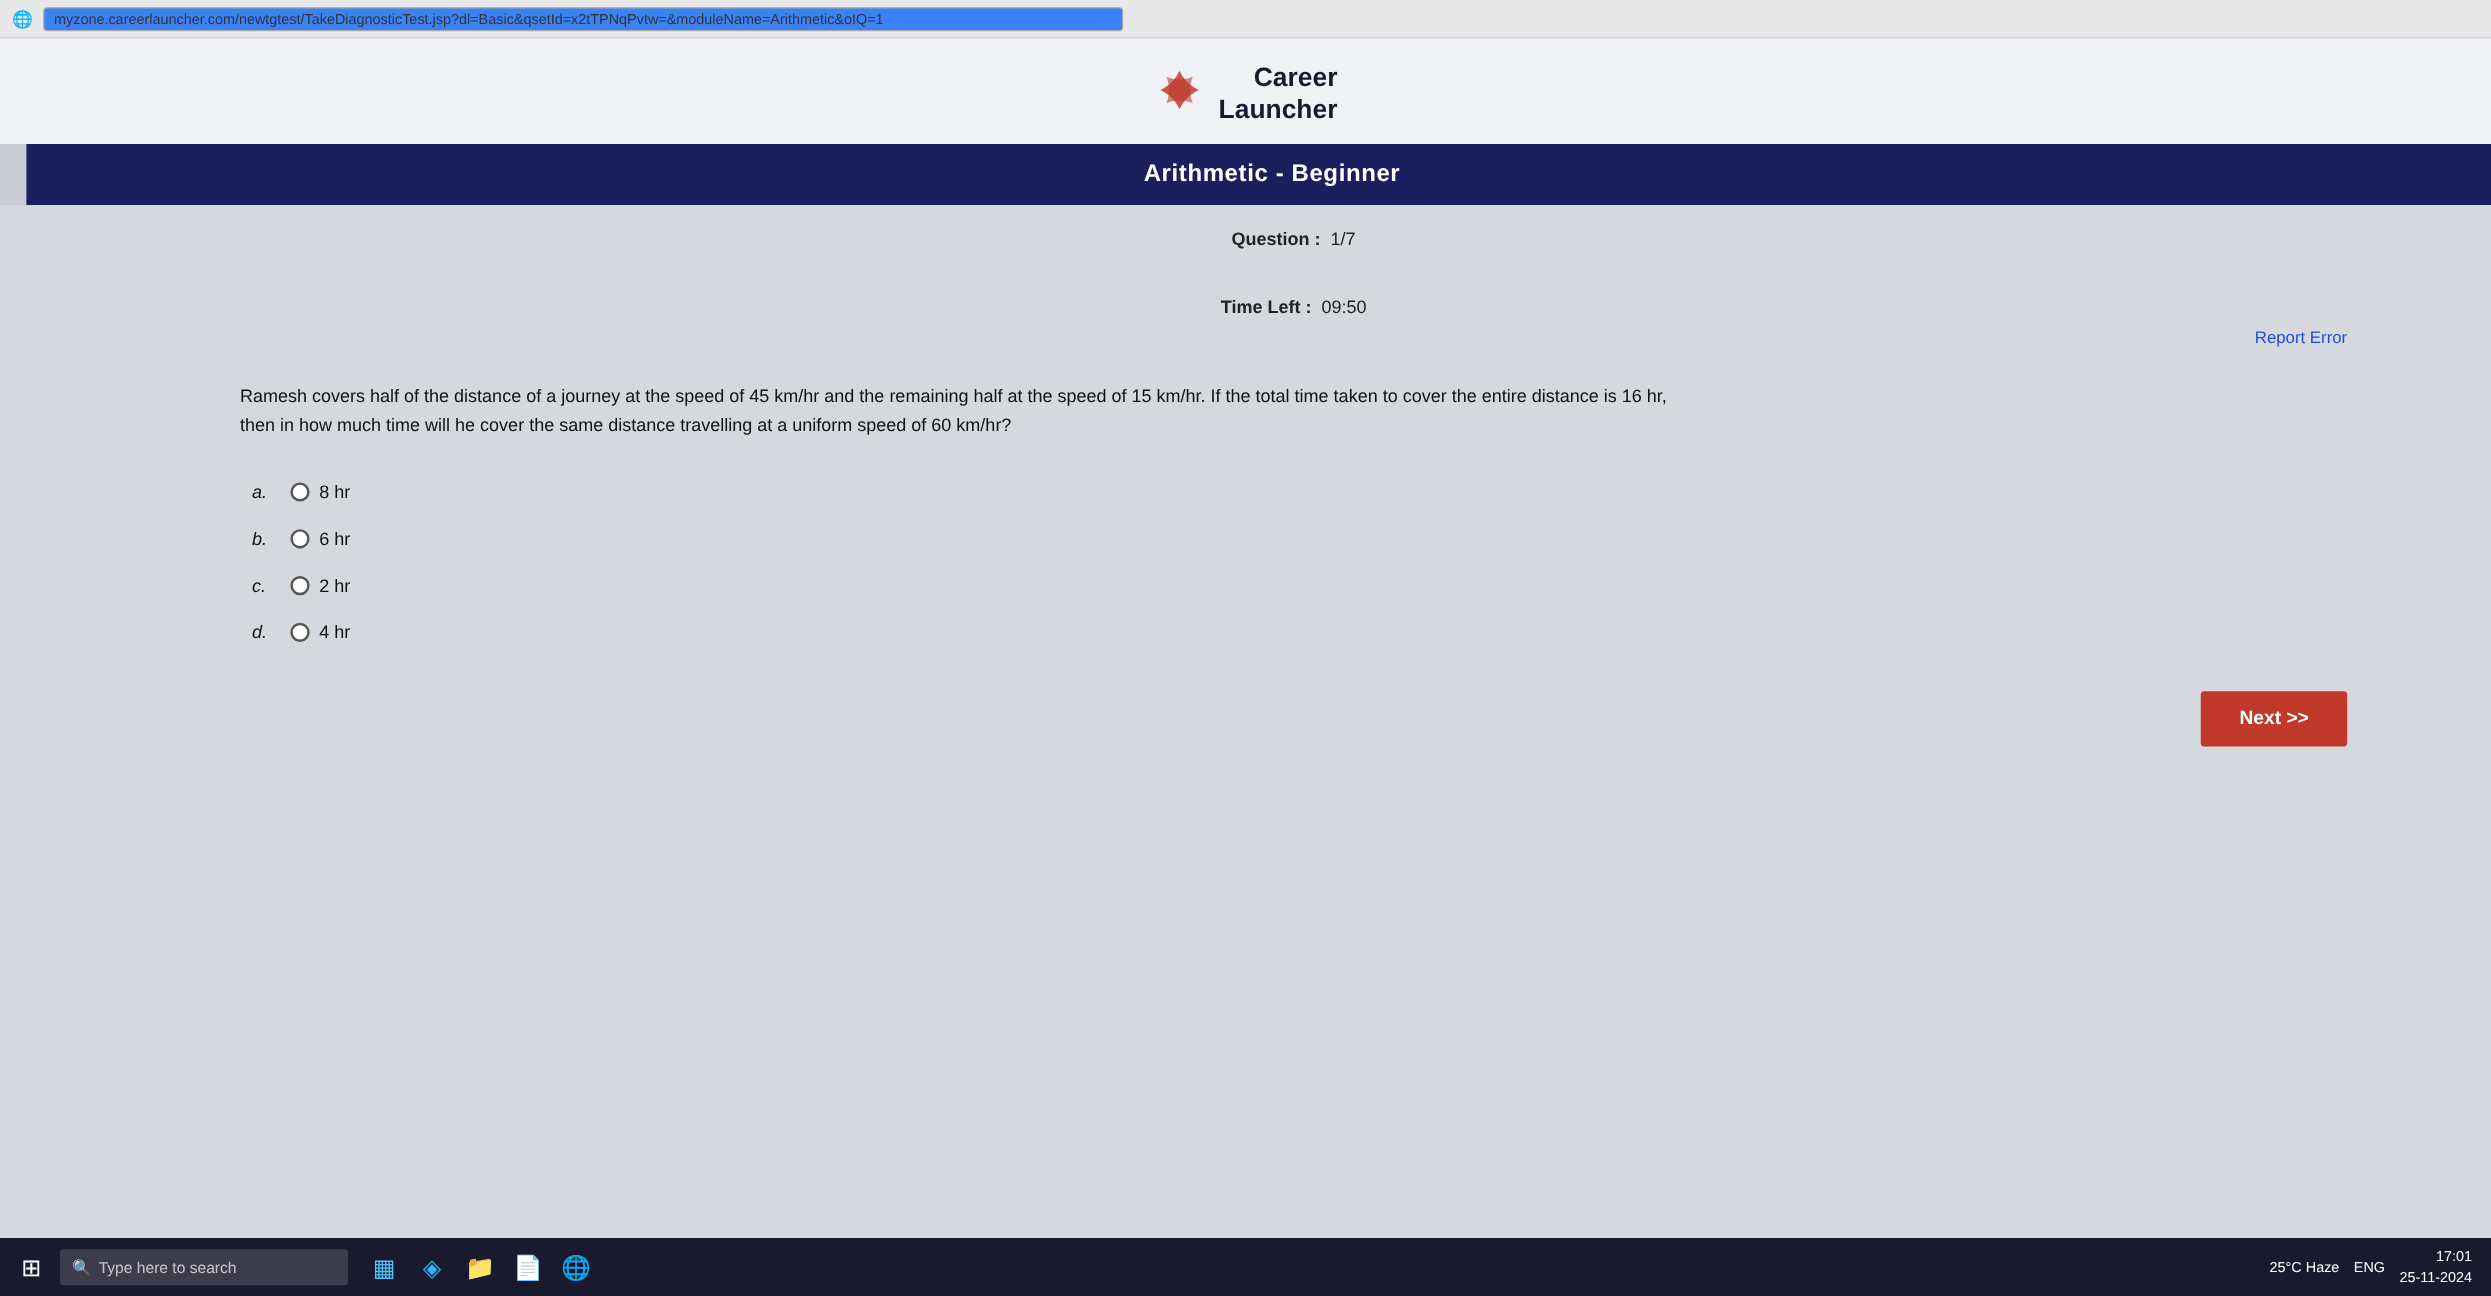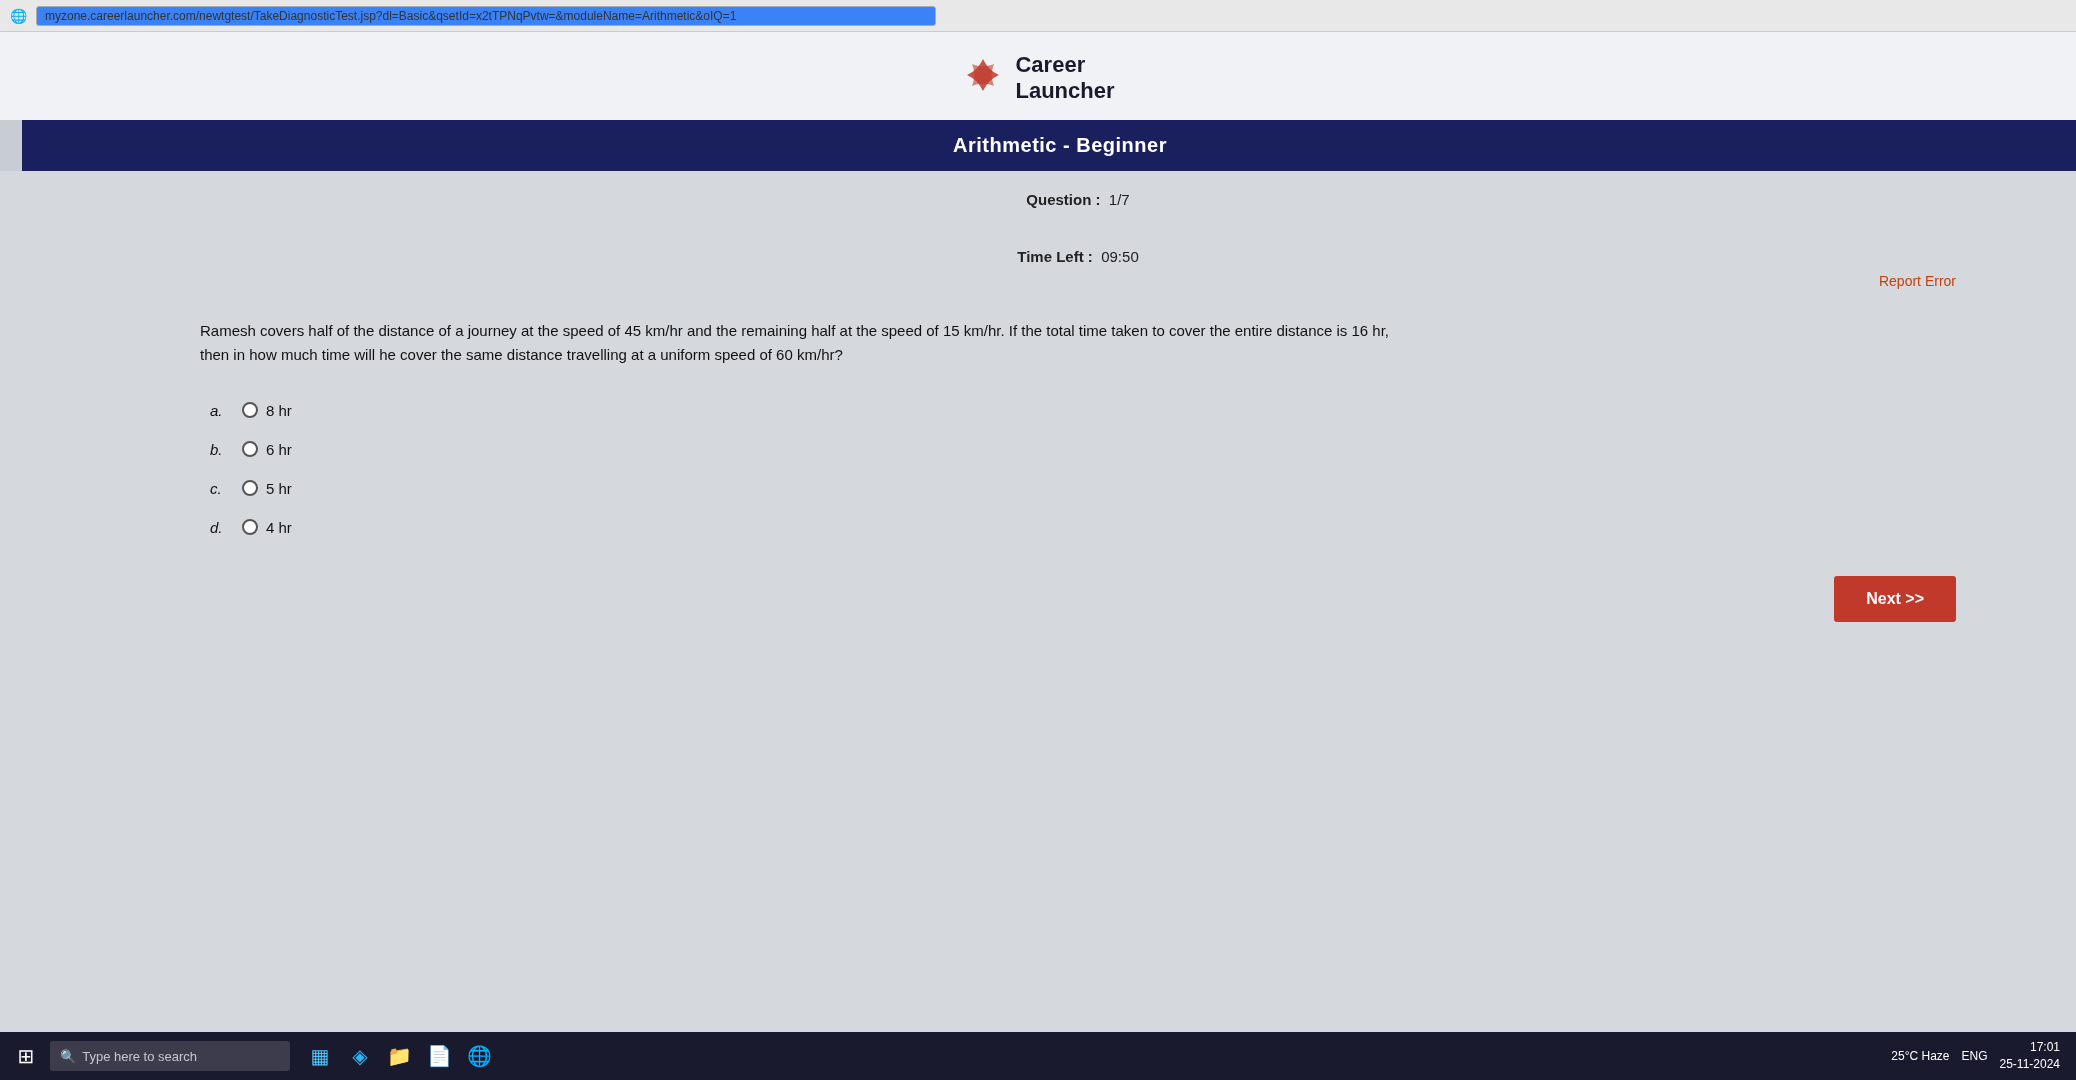--- a/index.html
+++ b/index.html
@@ -64,6 +64,7 @@
       display: flex;
       justify-content: center;
       align-items: center;
+      text-align: right;
     }
 
     .logo-container {

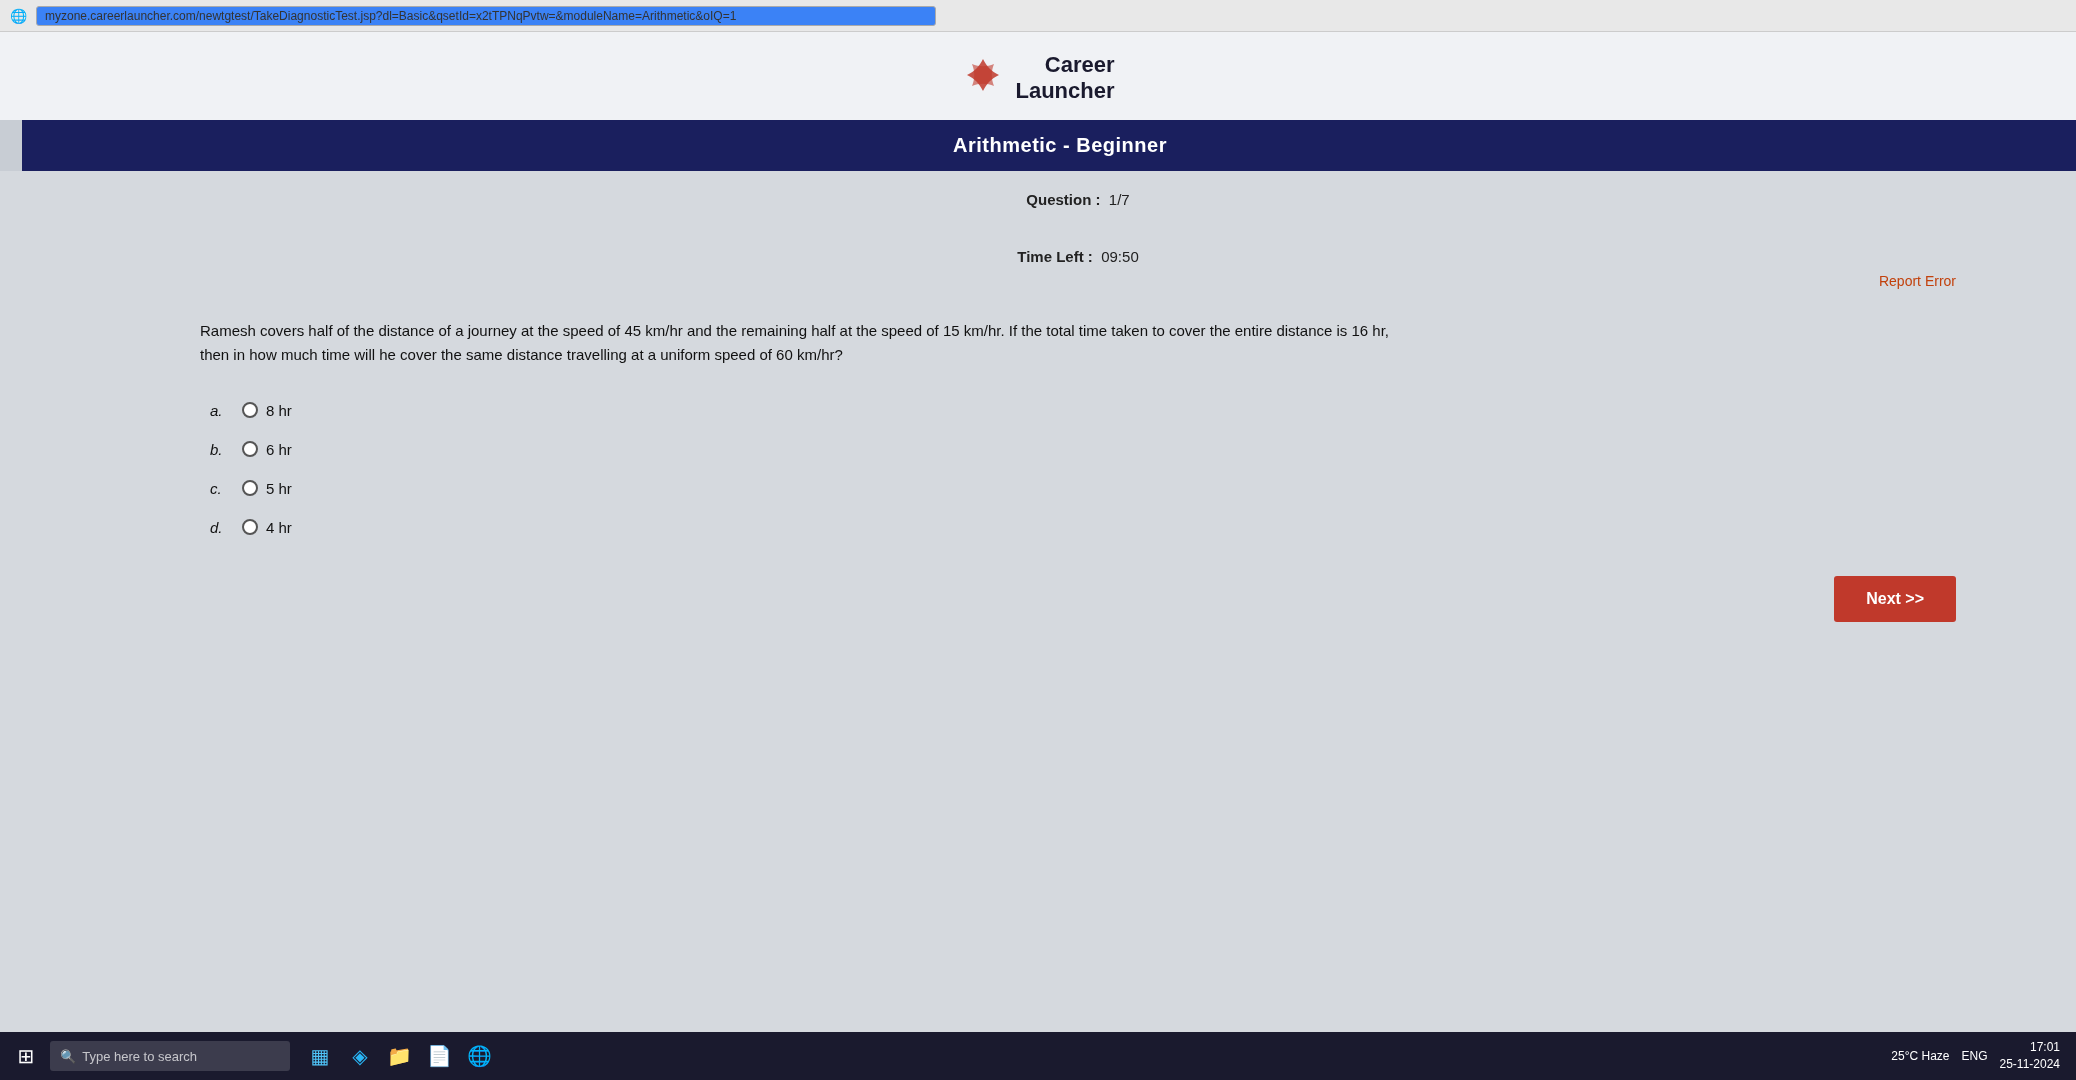--- a/index.html
+++ b/index.html
@@ -144,7 +144,7 @@
     }
 
     .report-error-link {
-      color: #c2410c;
+      color: #1d4ed8;
       font-size: 14px;
       cursor: pointer;
       text-decoration: none;

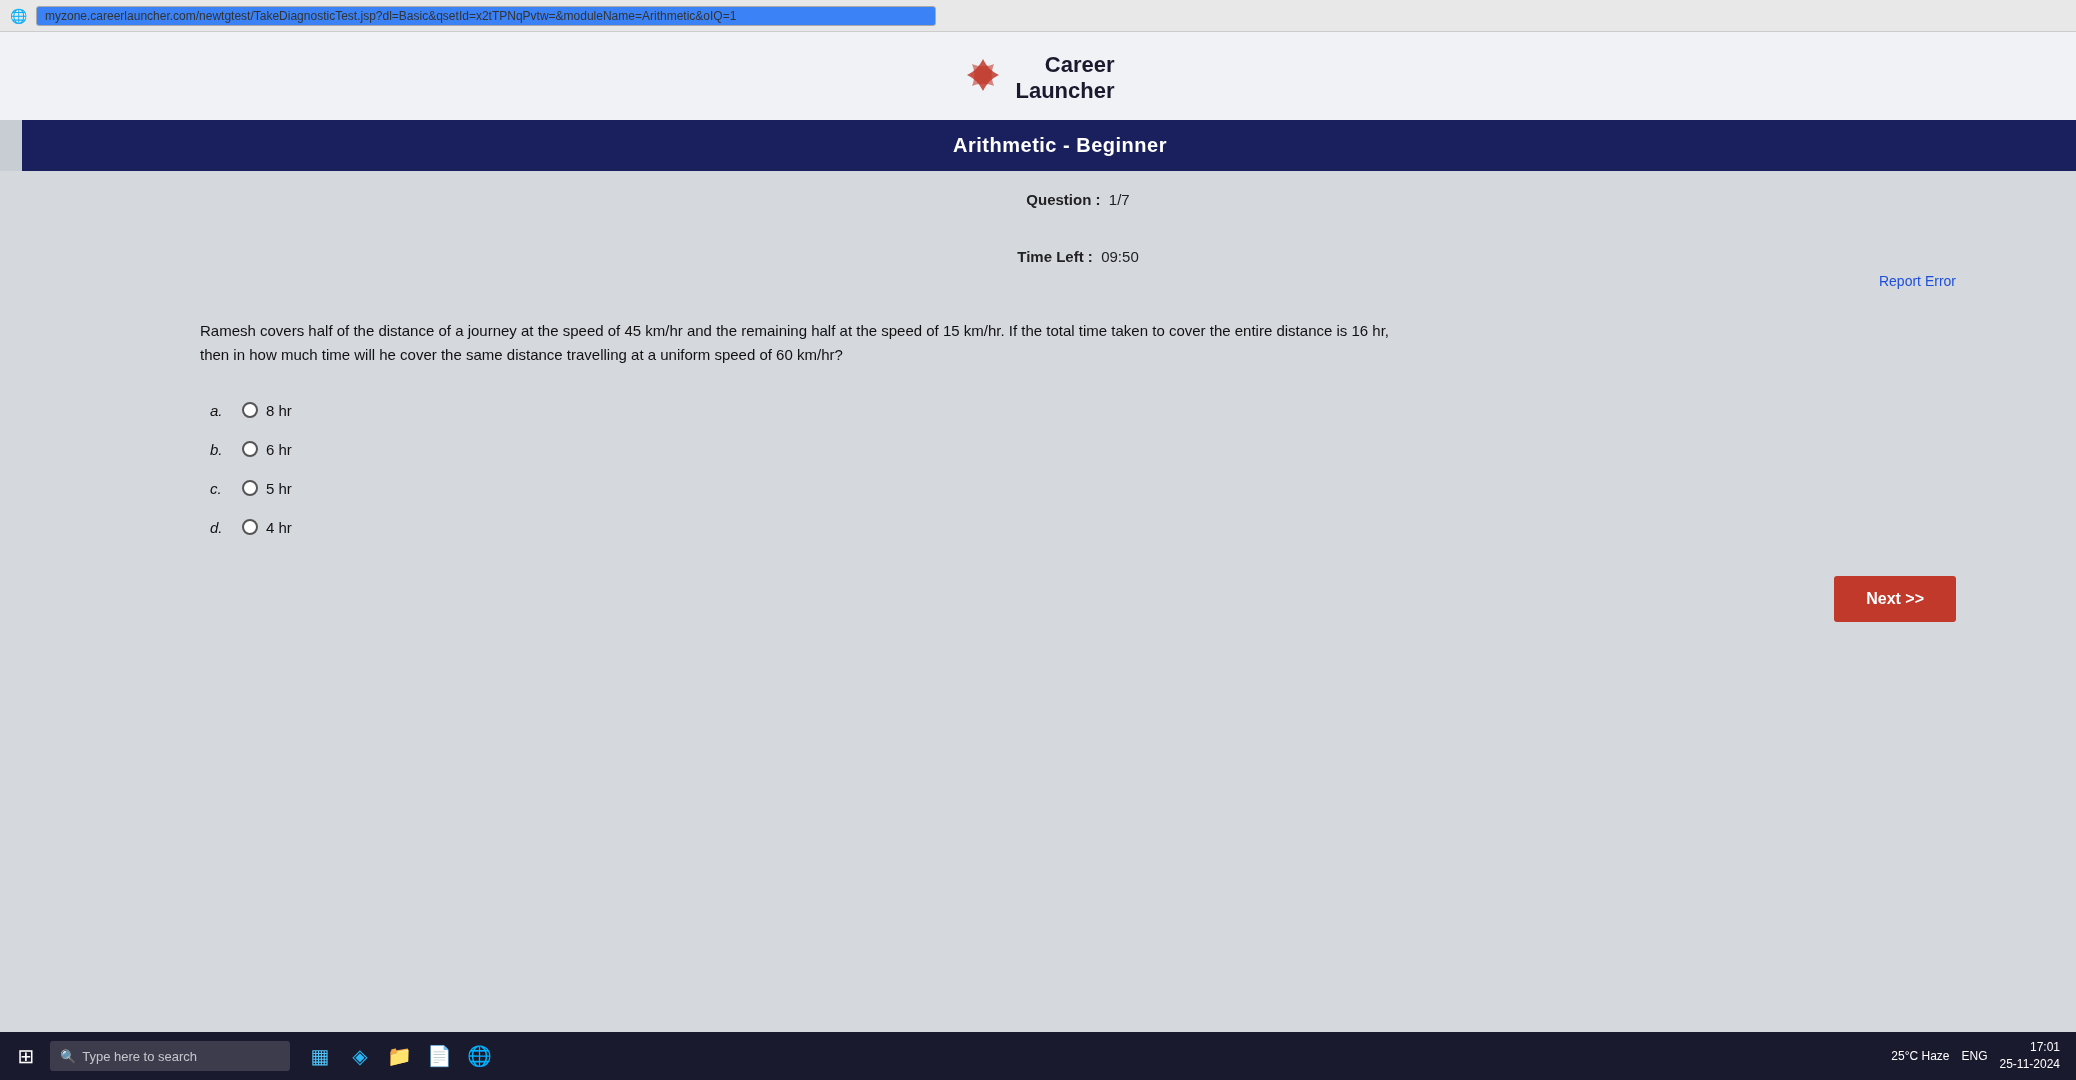--- a/index.html
+++ b/index.html
@@ -354,7 +354,7 @@
       <div class="option-item">
         <span class="option-label">c.</span>
         <span class="radio-circle"></span>
-        <span>5 hr</span>
+        <span>2 hr</span>
       </div>
 
       <div class="option-item">

